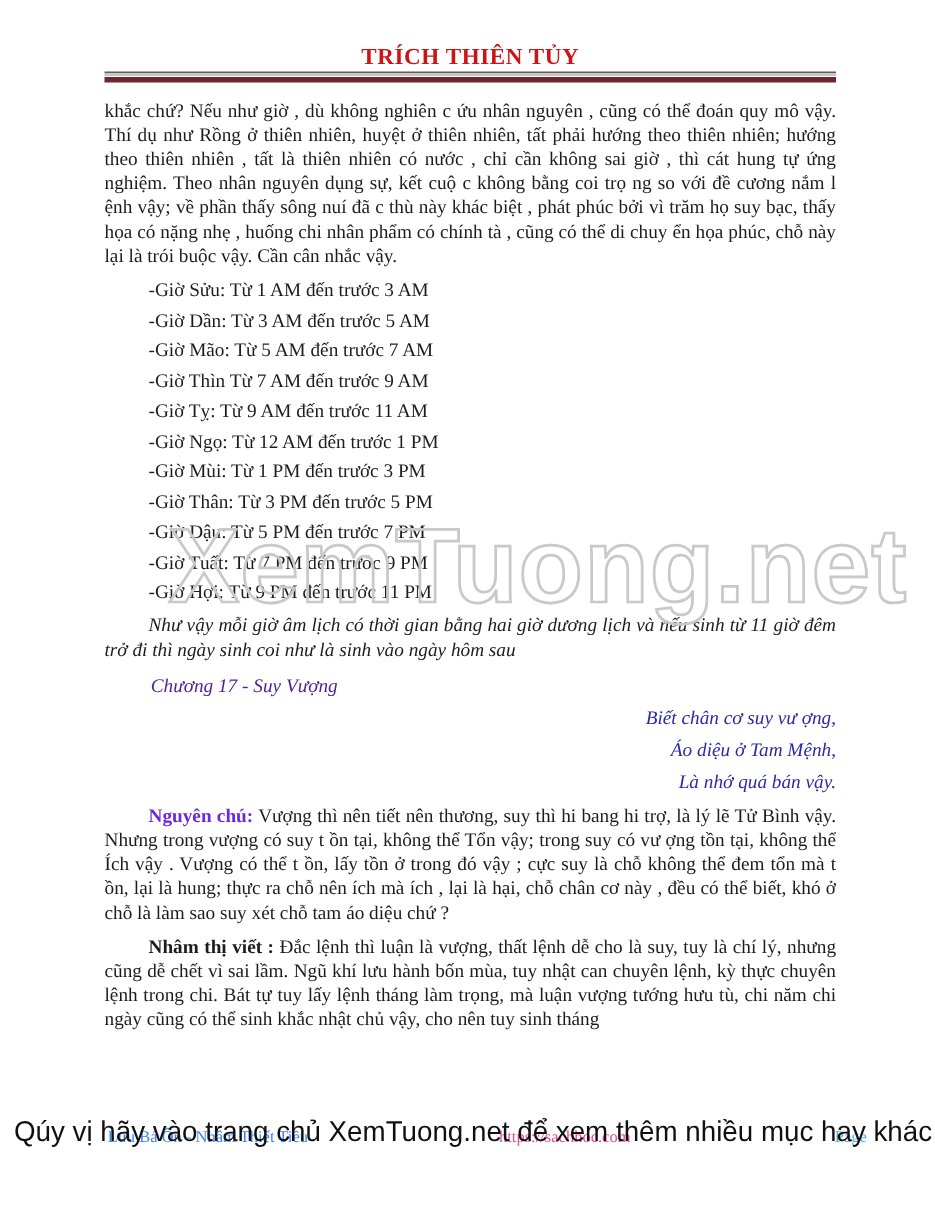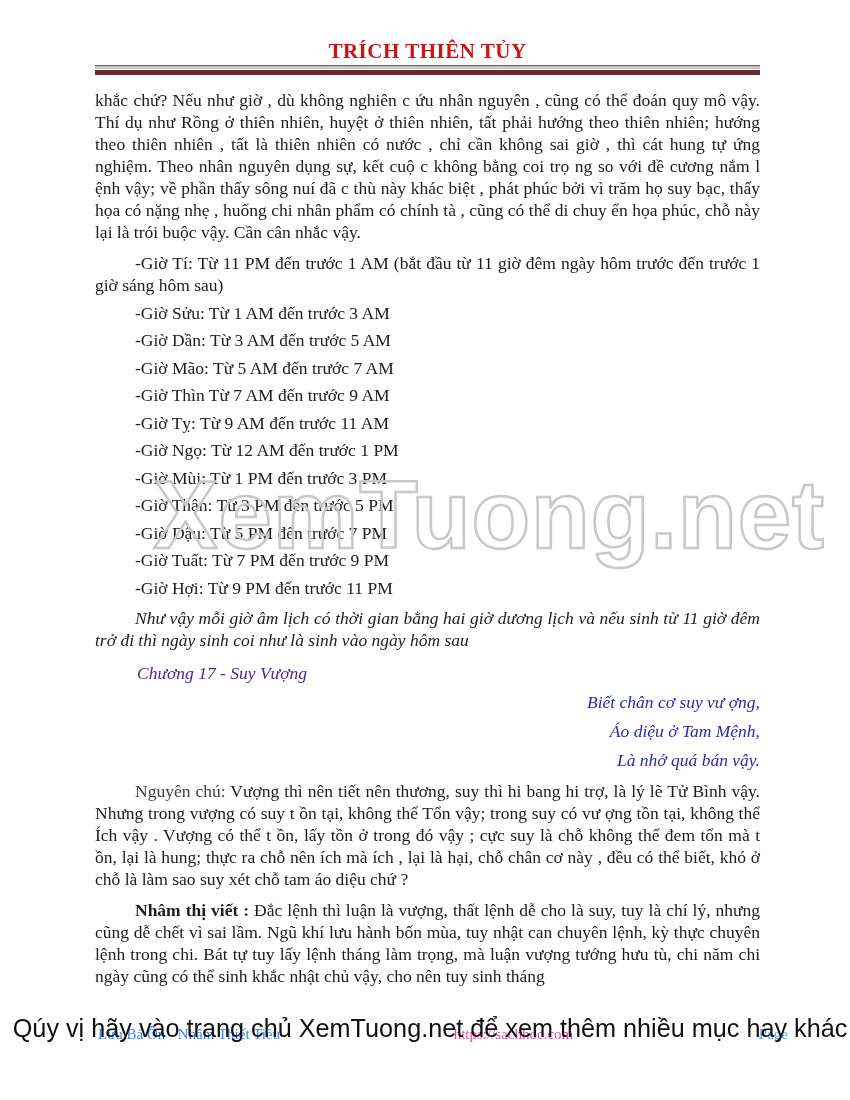--- a/index.html
+++ b/index.html
@@ -70,7 +70,6 @@
     <p>khắc chứ? Nếu như giờ , dù không nghiên c ứu nhân nguyên , cũng có thể đoán quy mô vậy. Thí dụ như Rồng ở thiên nhiên, huyệt ở thiên nhiên, tất phải hướng theo thiên nhiên; hướng theo thiên nhiên , tất là thiên nhiên có nước , chỉ cần không sai giờ , thì cát hung tự ứng nghiệm. Theo nhân nguyên dụng sự, kết cuộ c không bằng coi trọ ng so với đề cương nắm l ệnh vậy; về phần thấy sông nuí đã c thù này khác biệt , phát phúc bởi vì trăm họ suy bạc, thấy họa có nặng nhẹ , huống chi nhân phẩm có chính tà , cũng có thể di chuy ển họa phúc, chỗ này lại là trói buộc vậy. Cần cân nhắc vậy.</p>
 
     <div class="hours">
-      <p class="indent">-Giờ Tí: Từ 11 PM đến trước 1 AM (bắt đầu từ 11 giờ đêm ngày hôm trước đến trước 1 giờ sáng hôm sau)</p>
       <p class="indent">-Giờ Sửu: Từ 1 AM đến trước 3 AM</p>
       <p class="indent">-Giờ Dần: Từ 3 AM đến trước 5 AM</p>
       <p class="indent">-Giờ Mão: Từ 5 AM đến trước 7 AM</p>

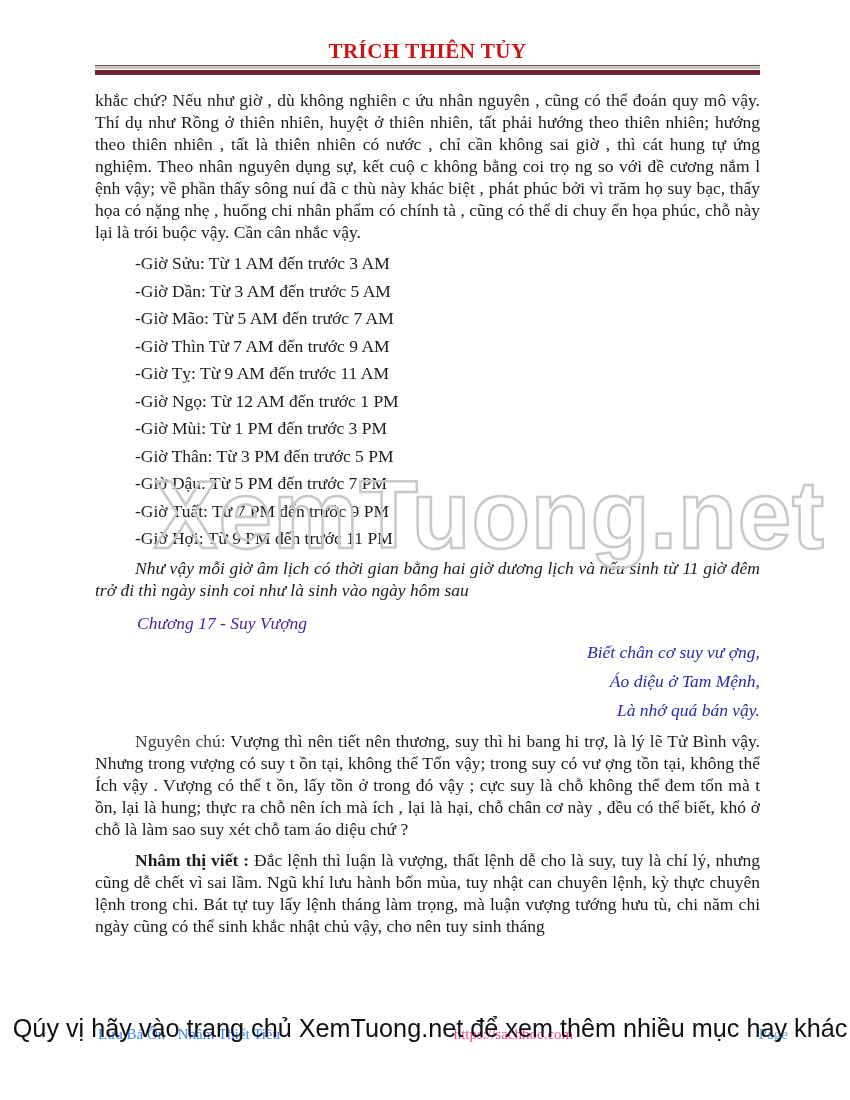--- a/index.html
+++ b/index.html
@@ -30,7 +30,7 @@
     margin:11px 0 0 42px; text-align:left; font-size:17.5px; line-height:22px; }
   .verse { color:#2a2aa8; font-style:italic; margin:7px 0 0 42px; text-align:right; }
   .para-block { margin-top:9px; }
-  .label-green { color:#404040; font-weight:normal; }
+  .label-green { color:#6d28d9; font-weight:bold; }
   .label-black { font-weight:bold; }
   .watermark {
     position:absolute; top:460px; left:45px; right:25px; z-index:2;

